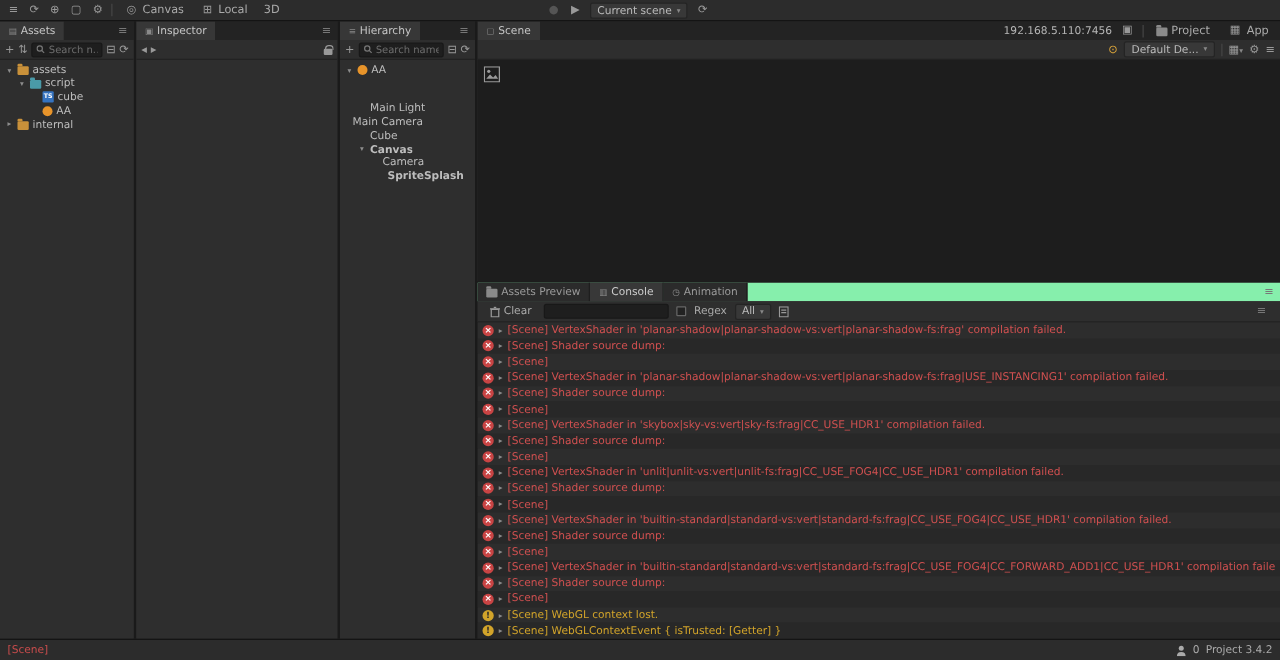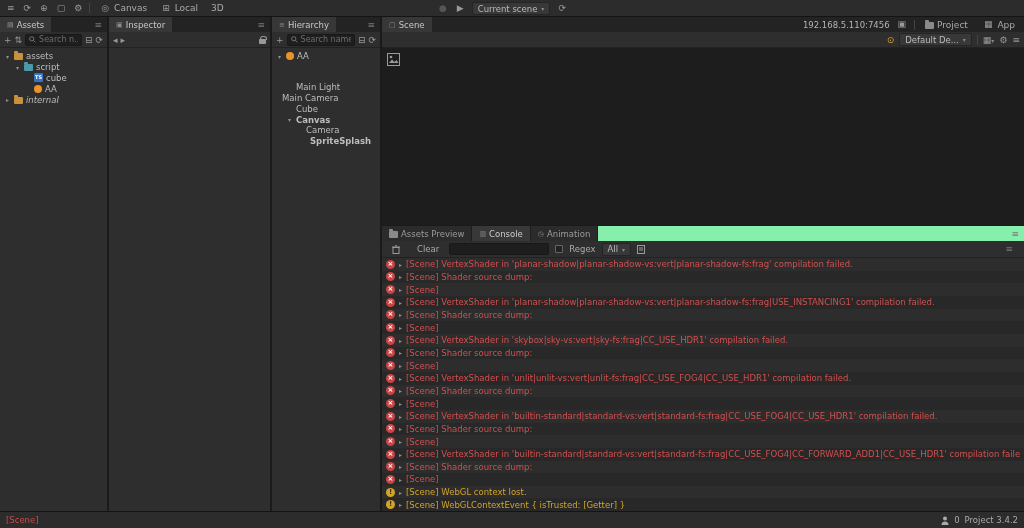--- a/index.html
+++ b/index.html
@@ -186,7 +186,7 @@
         <span class="tic cocos"></span>
         <span class="tlb">AA</span>
       </div>
-      <div class="trow" style="padding-left: 4px; font-style: italic;">
+      <div class="trow" style="padding-left: 4px;">
         <span class="tar">▸</span>
         <span class="tic folder"></span>
         <span class="tlb">internal</span>

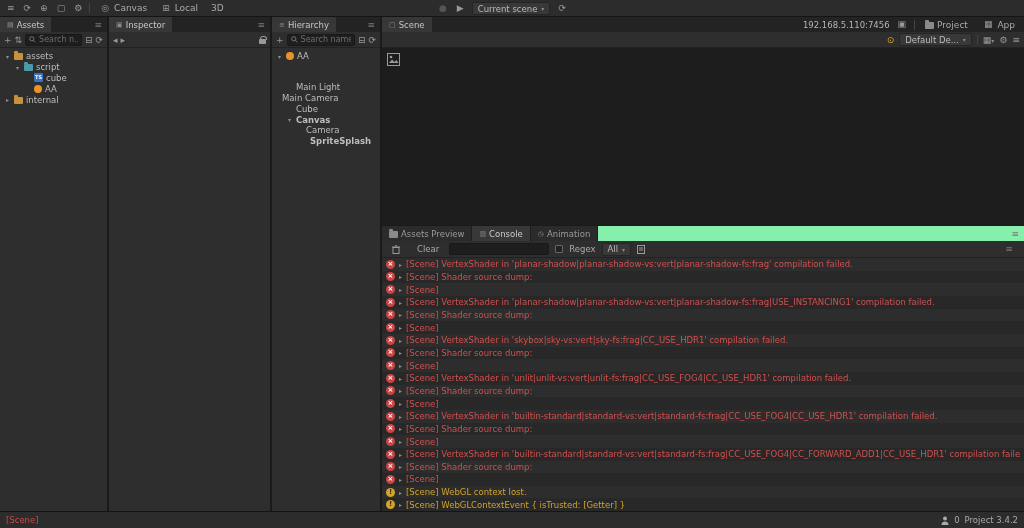--- a/index.html
+++ b/index.html
@@ -310,7 +310,7 @@
   </div>
 
   <div class="ctool">
-    <span class="tbtn" style="gap:17px;color:#aaa">
+    <span class="tbtn" style="gap:3px;color:#aaa">
       <svg width="8" height="9" viewBox="0 0 8 9">
           <rect x="1" y="2.5" width="6" height="6" fill="none" stroke="#999"></rect>
           <line x1="0" y1="2" x2="8" y2="2" stroke="#999"></line>

